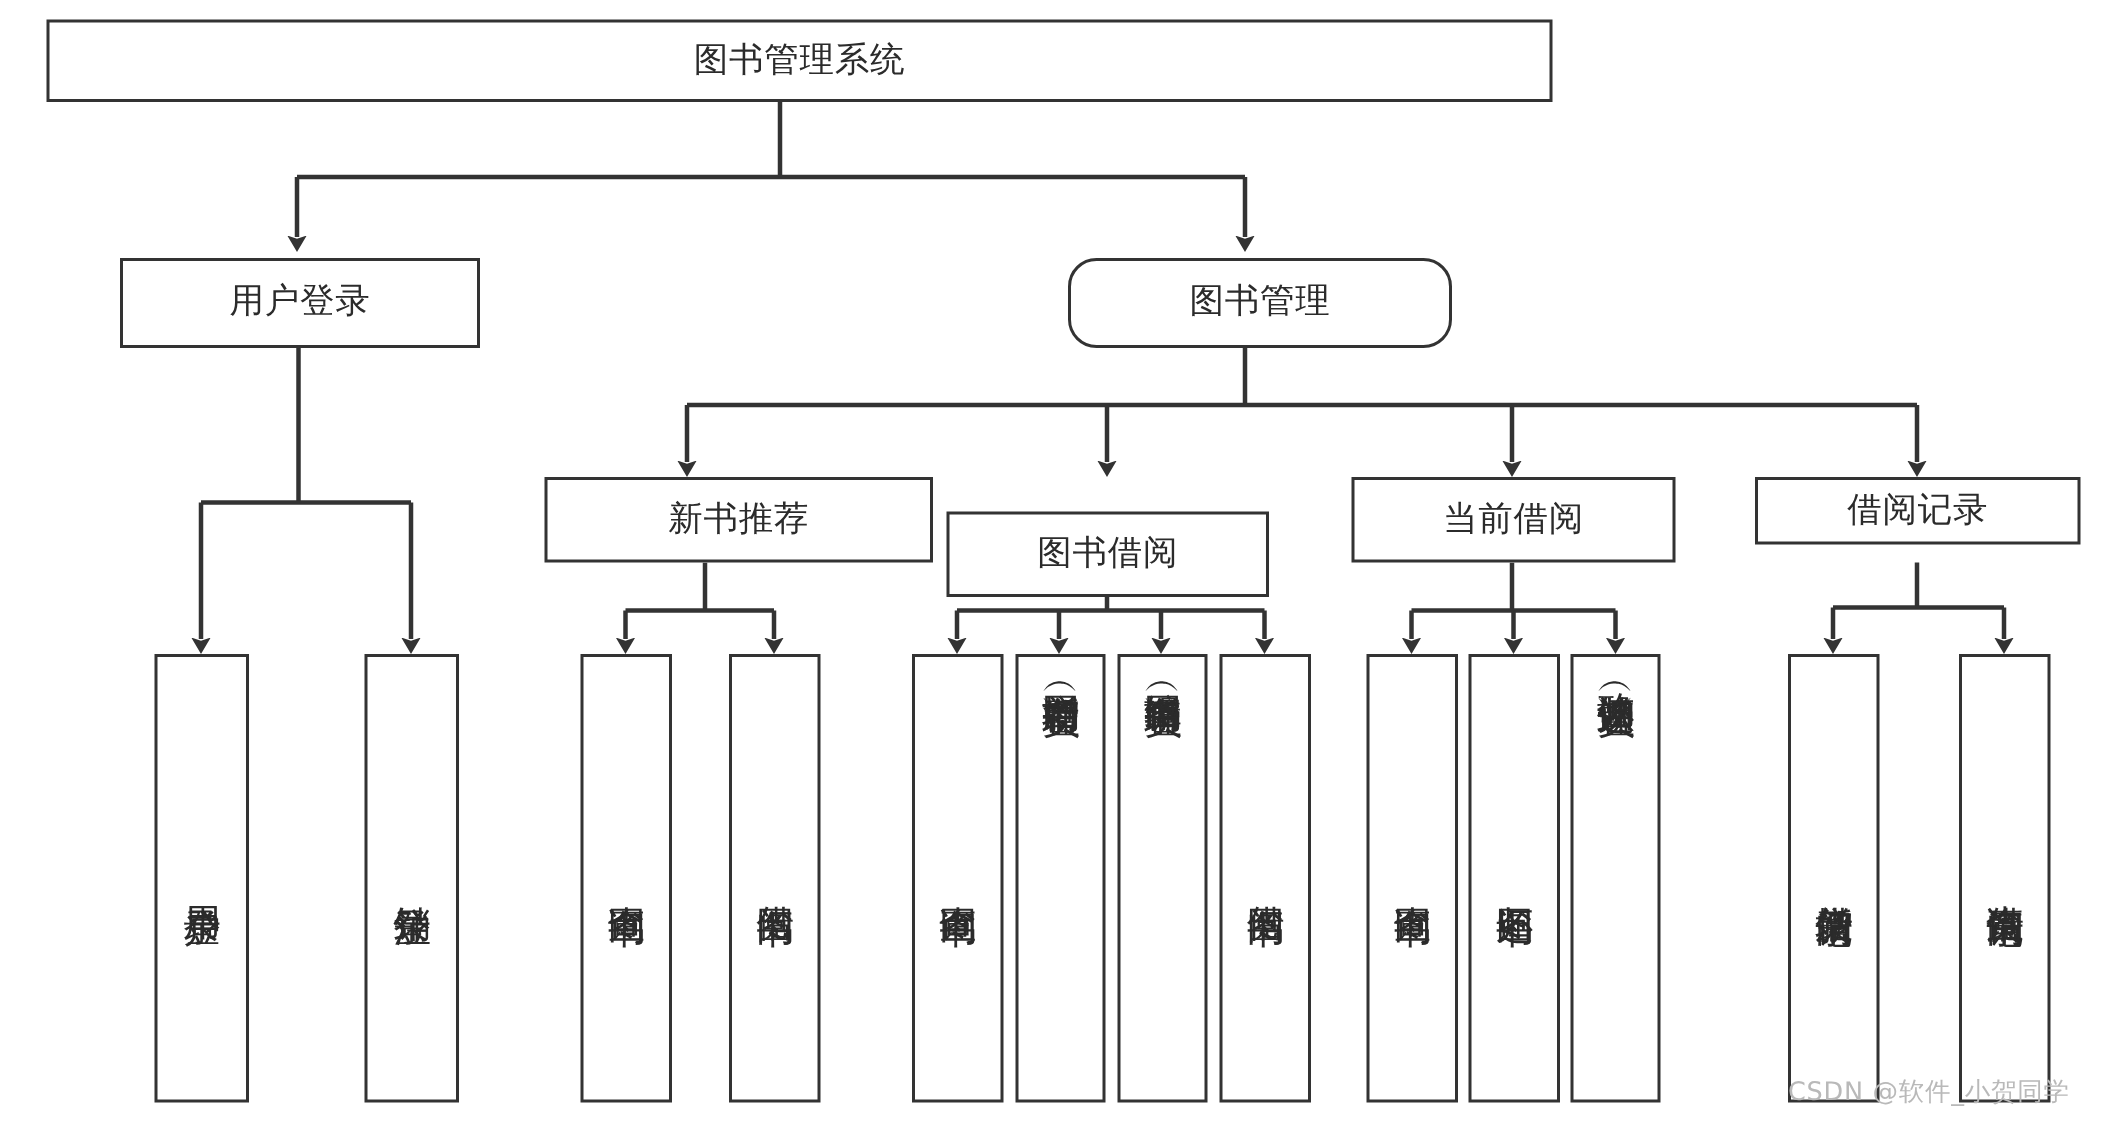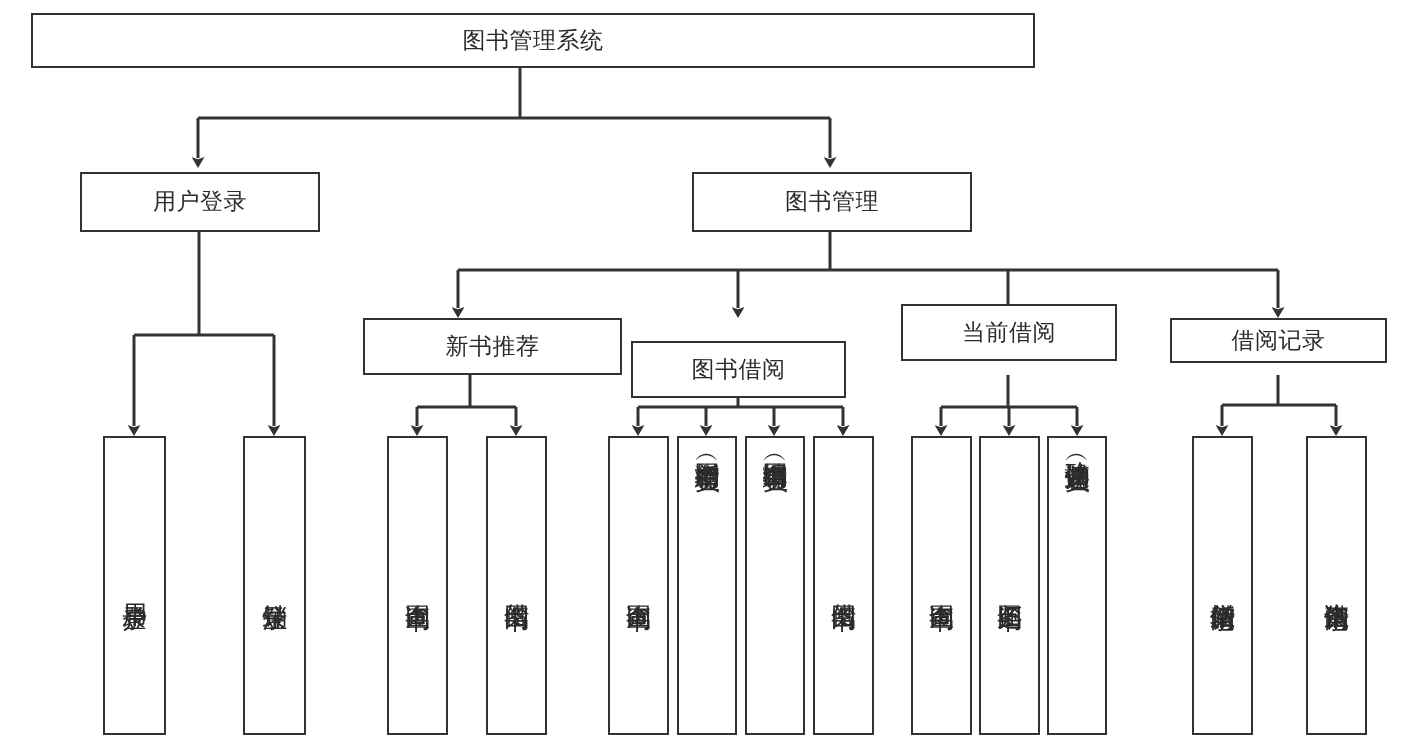--- a/index.html
+++ b/index.html
@@ -129,7 +129,7 @@
   <div class="node horiz" style="left:80px; top:172px; width:240px; height:60px;">
     <span class="label">用户登录</span>
   </div>
-  <div class="node horiz" style="left:692px; top:172px; width:280px; height:60px;">
+  <div class="node horiz" style="left:712px; top:172px; width:256px; height:60px;border-radius:19px;">
     <span class="label">图书管理</span>
   </div>
 

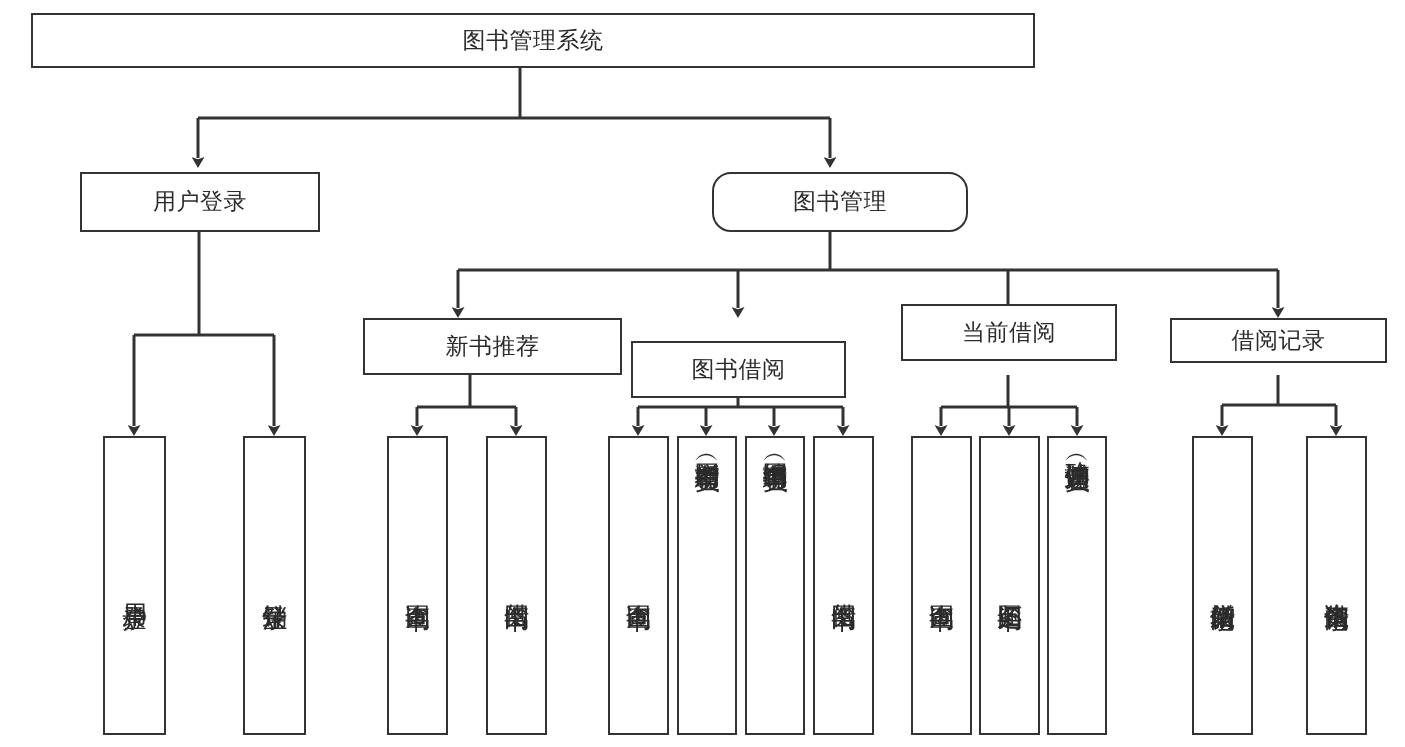--- a/index.html
+++ b/index.html
@@ -139,7 +139,7 @@
   <div class="node horiz" style="left:631px; top:318px; width:215px; height:57px;margin-top:23px;">
     <span class="label">图书借阅</span>
   </div>
-  <div class="node horiz" style="left:901px; top:304px; width:216px; height:57px;">
+  <div class="node horiz" style="left:901px; top:318px; width:216px; height:57px;">
     <span class="label">当前借阅</span>
   </div>
   <div class="node horiz" style="left:1170px; top:318px; width:217px; height:45px;">

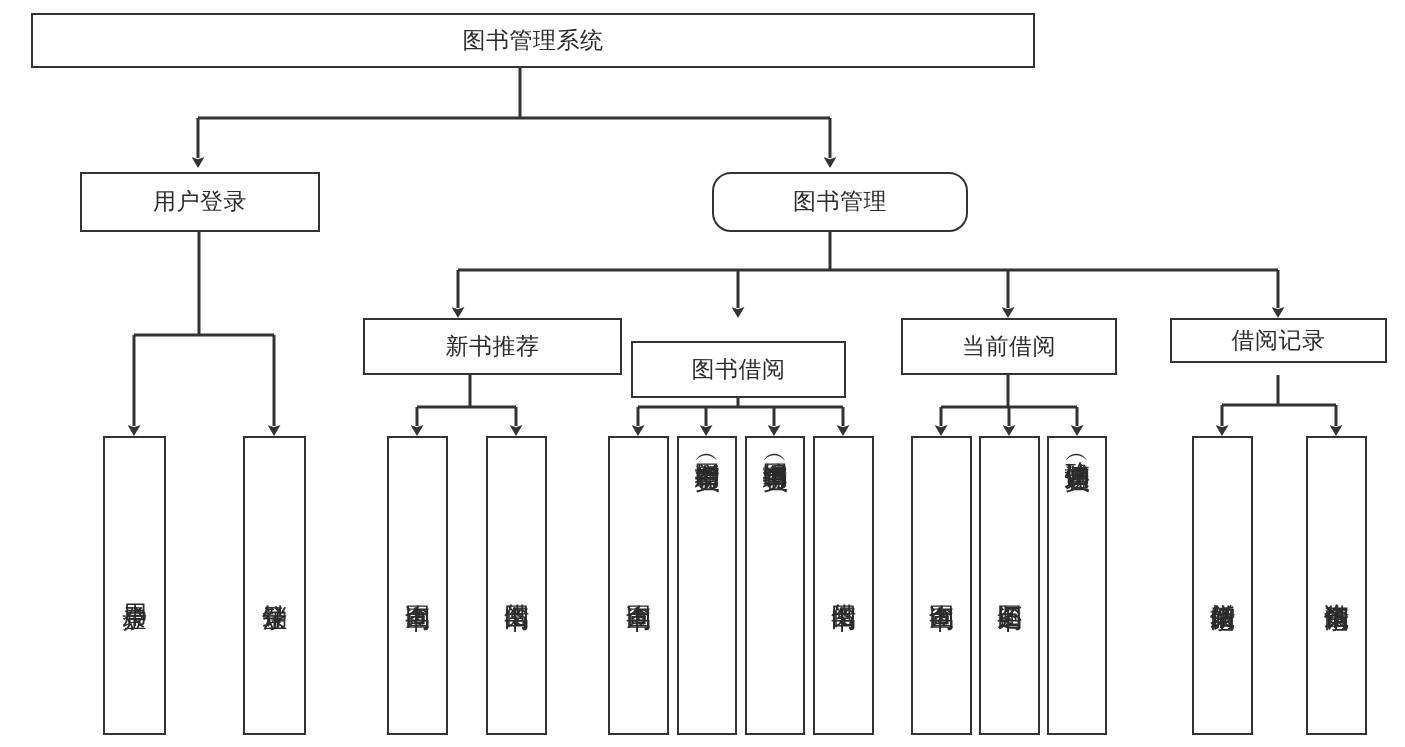--- a/index.html
+++ b/index.html
@@ -190,6 +190,7 @@
     <span class="label">查询借阅记录</span>
   </div>
 
+  <div class="watermark" style="left:1192px; top:716px;">CSDN @软件_小贺同学</div>
 
 </div>
 

